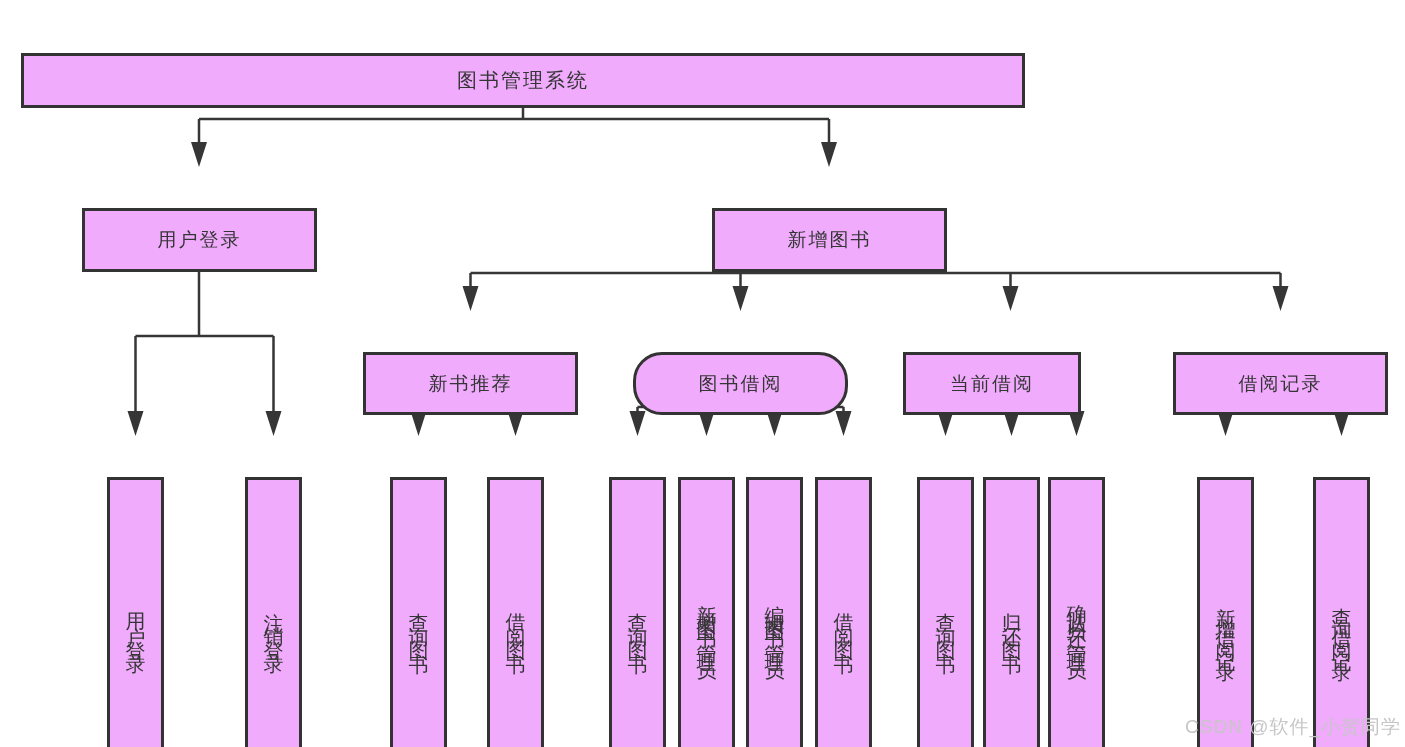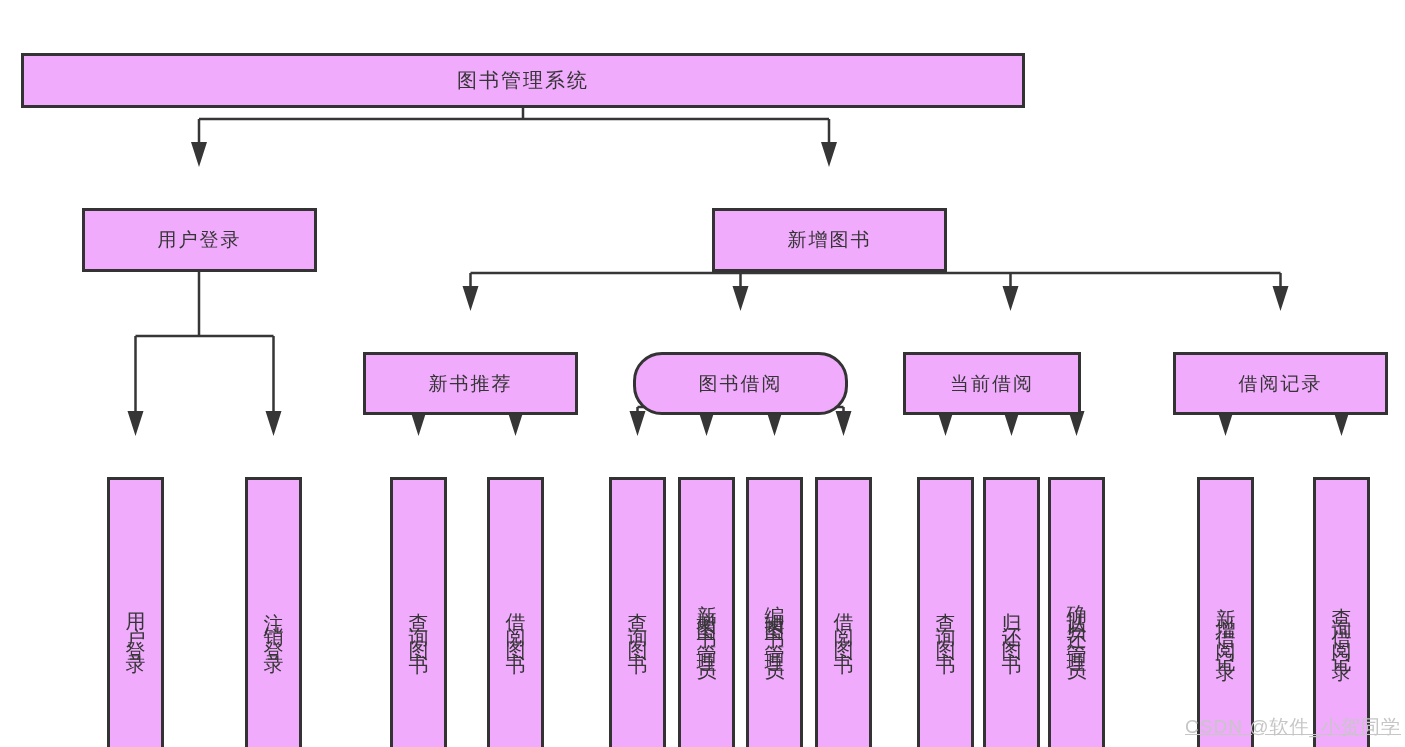--- a/index.html
+++ b/index.html
@@ -67,7 +67,6 @@
     letter-spacing: 1px;
     z-index: 3;
     white-space: nowrap;
-    text-decoration: underline;
   }
 </style>
 </head>

